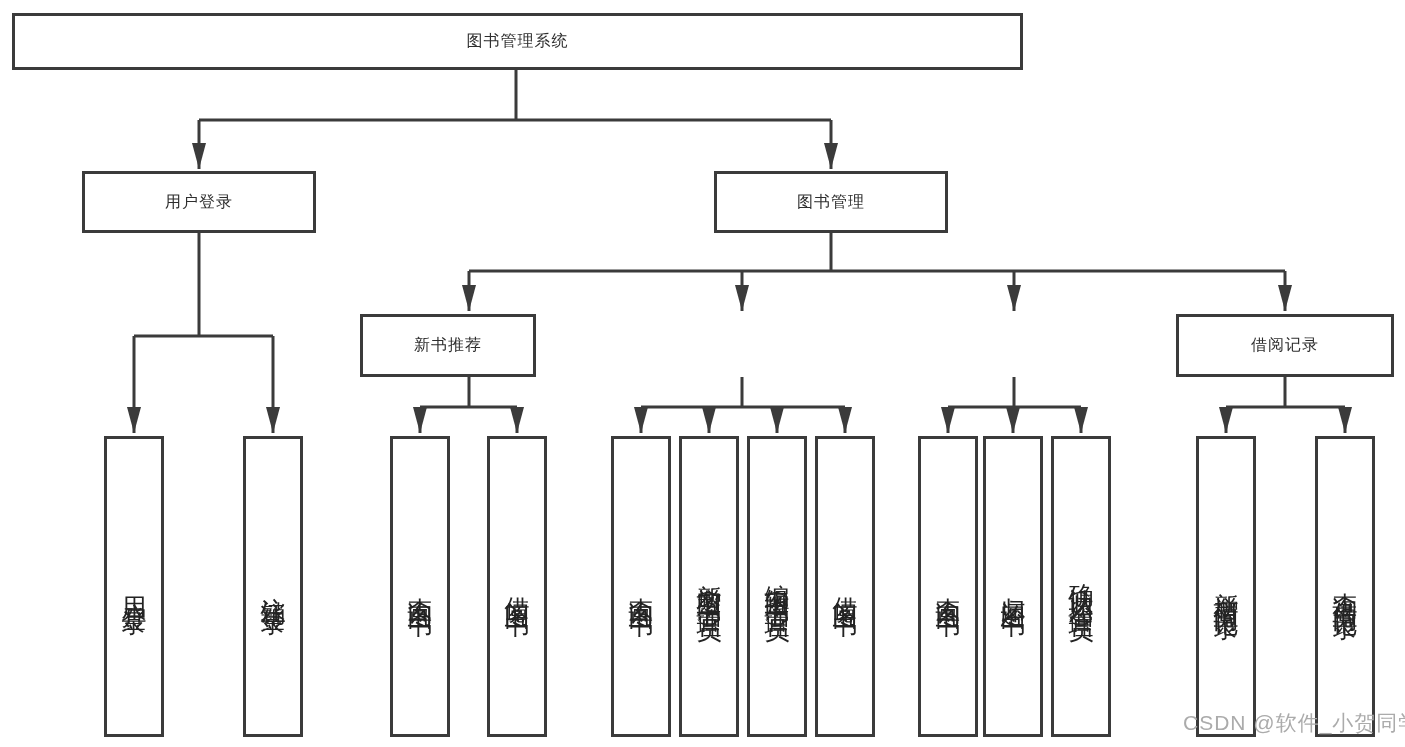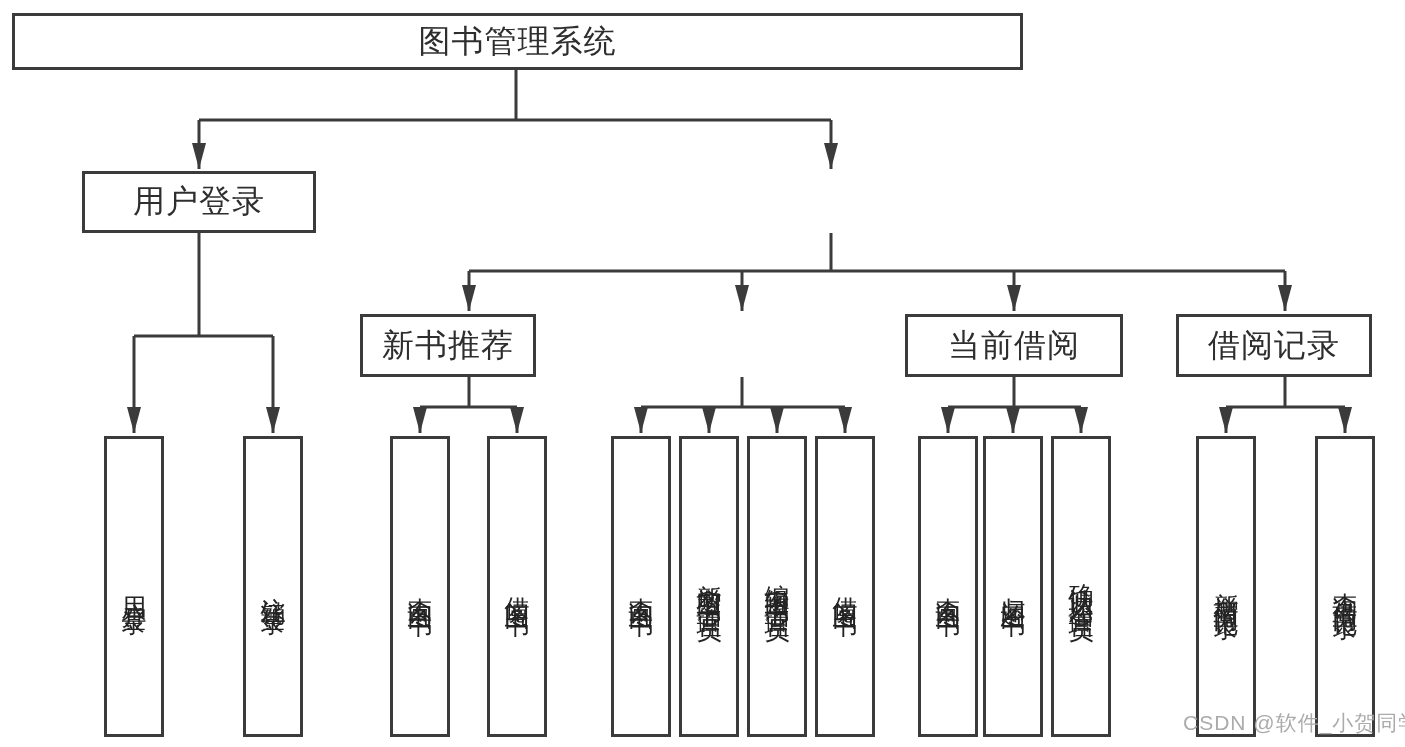--- a/index.html
+++ b/index.html
@@ -33,7 +33,7 @@
     color: #2e2e2e;
   }
   .node.h .lbl {
-    font-size: 32px;
+    font-size: 16px;
     letter-spacing: 1px;
     white-space: nowrap;
   }

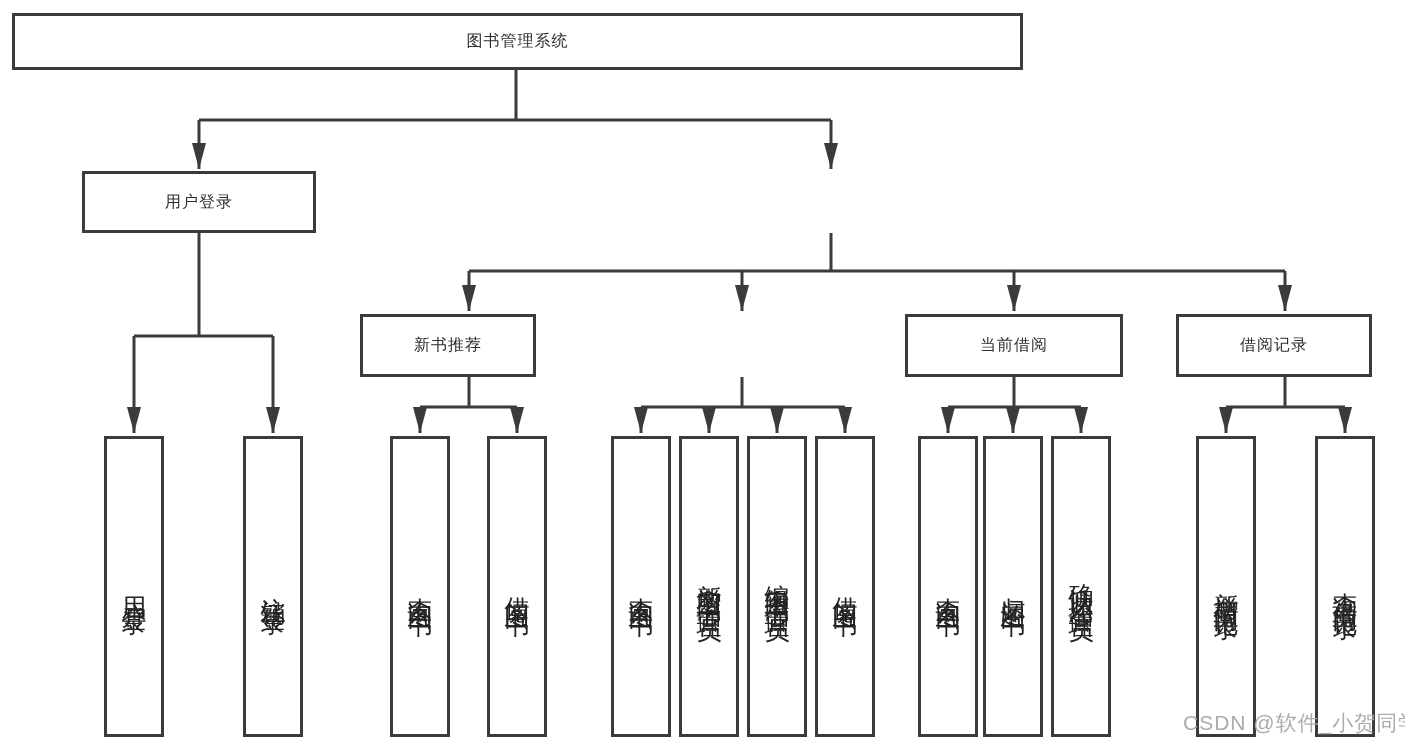--- a/index.html
+++ b/index.html
@@ -110,6 +110,9 @@
   <div class="node h" style="left:82px;top:171px;width:234px;height:62px">
     <span class="lbl">用户登录</span>
   </div>
+  <div class="node h" style="left:714px;top:171px;width:234px;height:62px">
+    <span class="lbl">图书管理</span>
+  </div>
 
   <div class="node h" style="left:360px;top:314px;width:176px;height:63px">
     <span class="lbl">新书推荐</span>

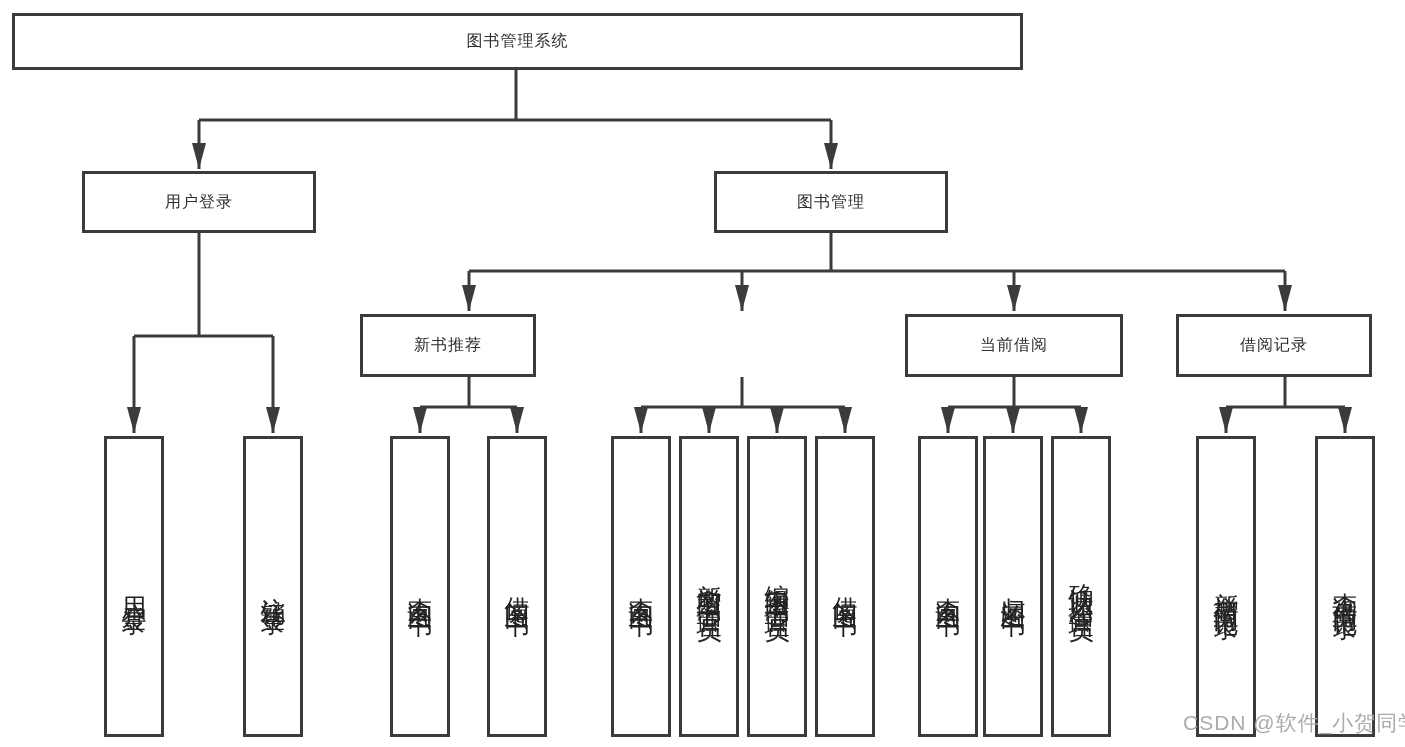--- a/index.html
+++ b/index.html
@@ -117,9 +117,6 @@
   <div class="node h" style="left:360px;top:314px;width:176px;height:63px">
     <span class="lbl">新书推荐</span>
   </div>
-  <div class="node h" style="left:905px;top:314px;width:218px;height:63px">
-    <span class="lbl">当前借阅</span>
-  </div>
   <div class="node h" style="left:1176px;top:314px;width:196px;height:63px">
     <span class="lbl">借阅记录</span>
   </div>

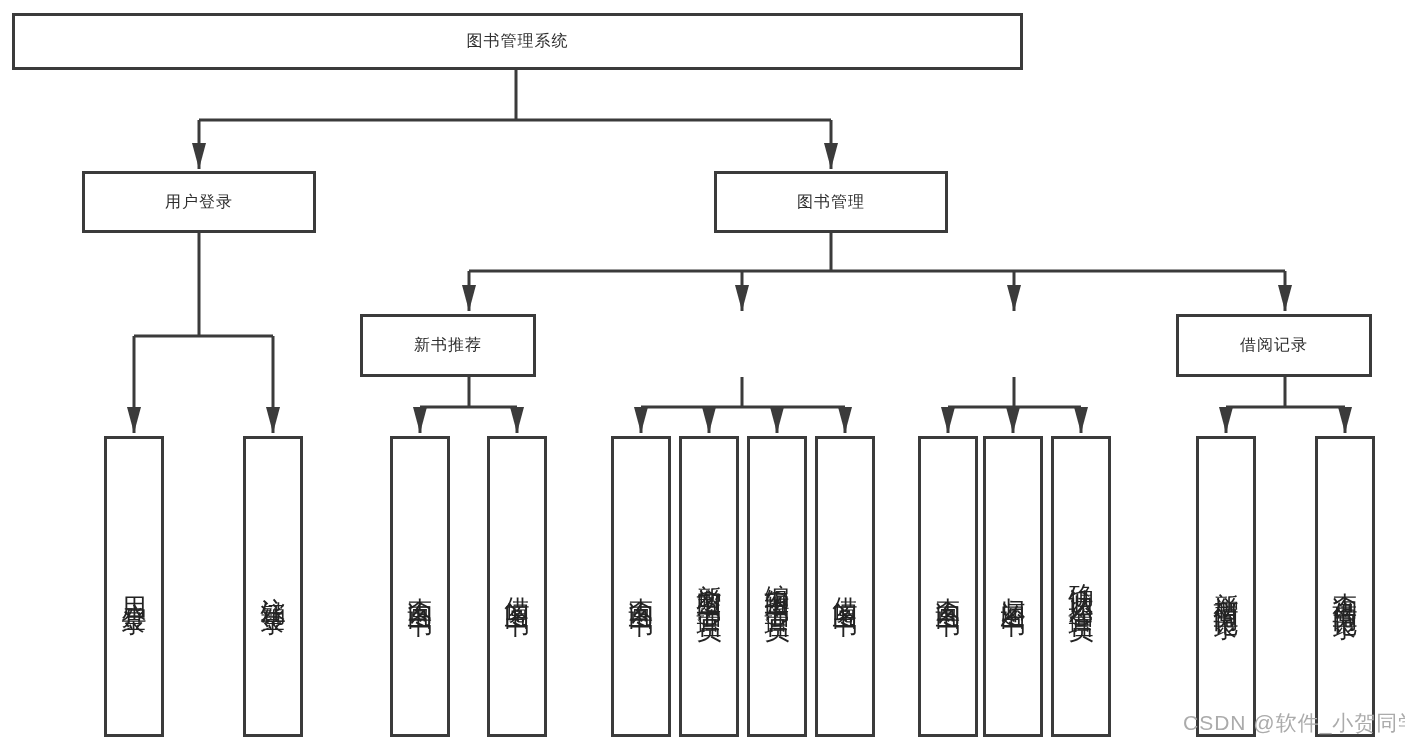--- a/index.html
+++ b/index.html
@@ -117,7 +117,7 @@
   <div class="node h" style="left:360px;top:314px;width:176px;height:63px">
     <span class="lbl">新书推荐</span>
   </div>
-  <div class="node h" style="left:1176px;top:314px;width:196px;height:63px">
+  <div class="node h" style="left:1176px;top:314px;width:218px;height:63px">
     <span class="lbl">借阅记录</span>
   </div>
 

